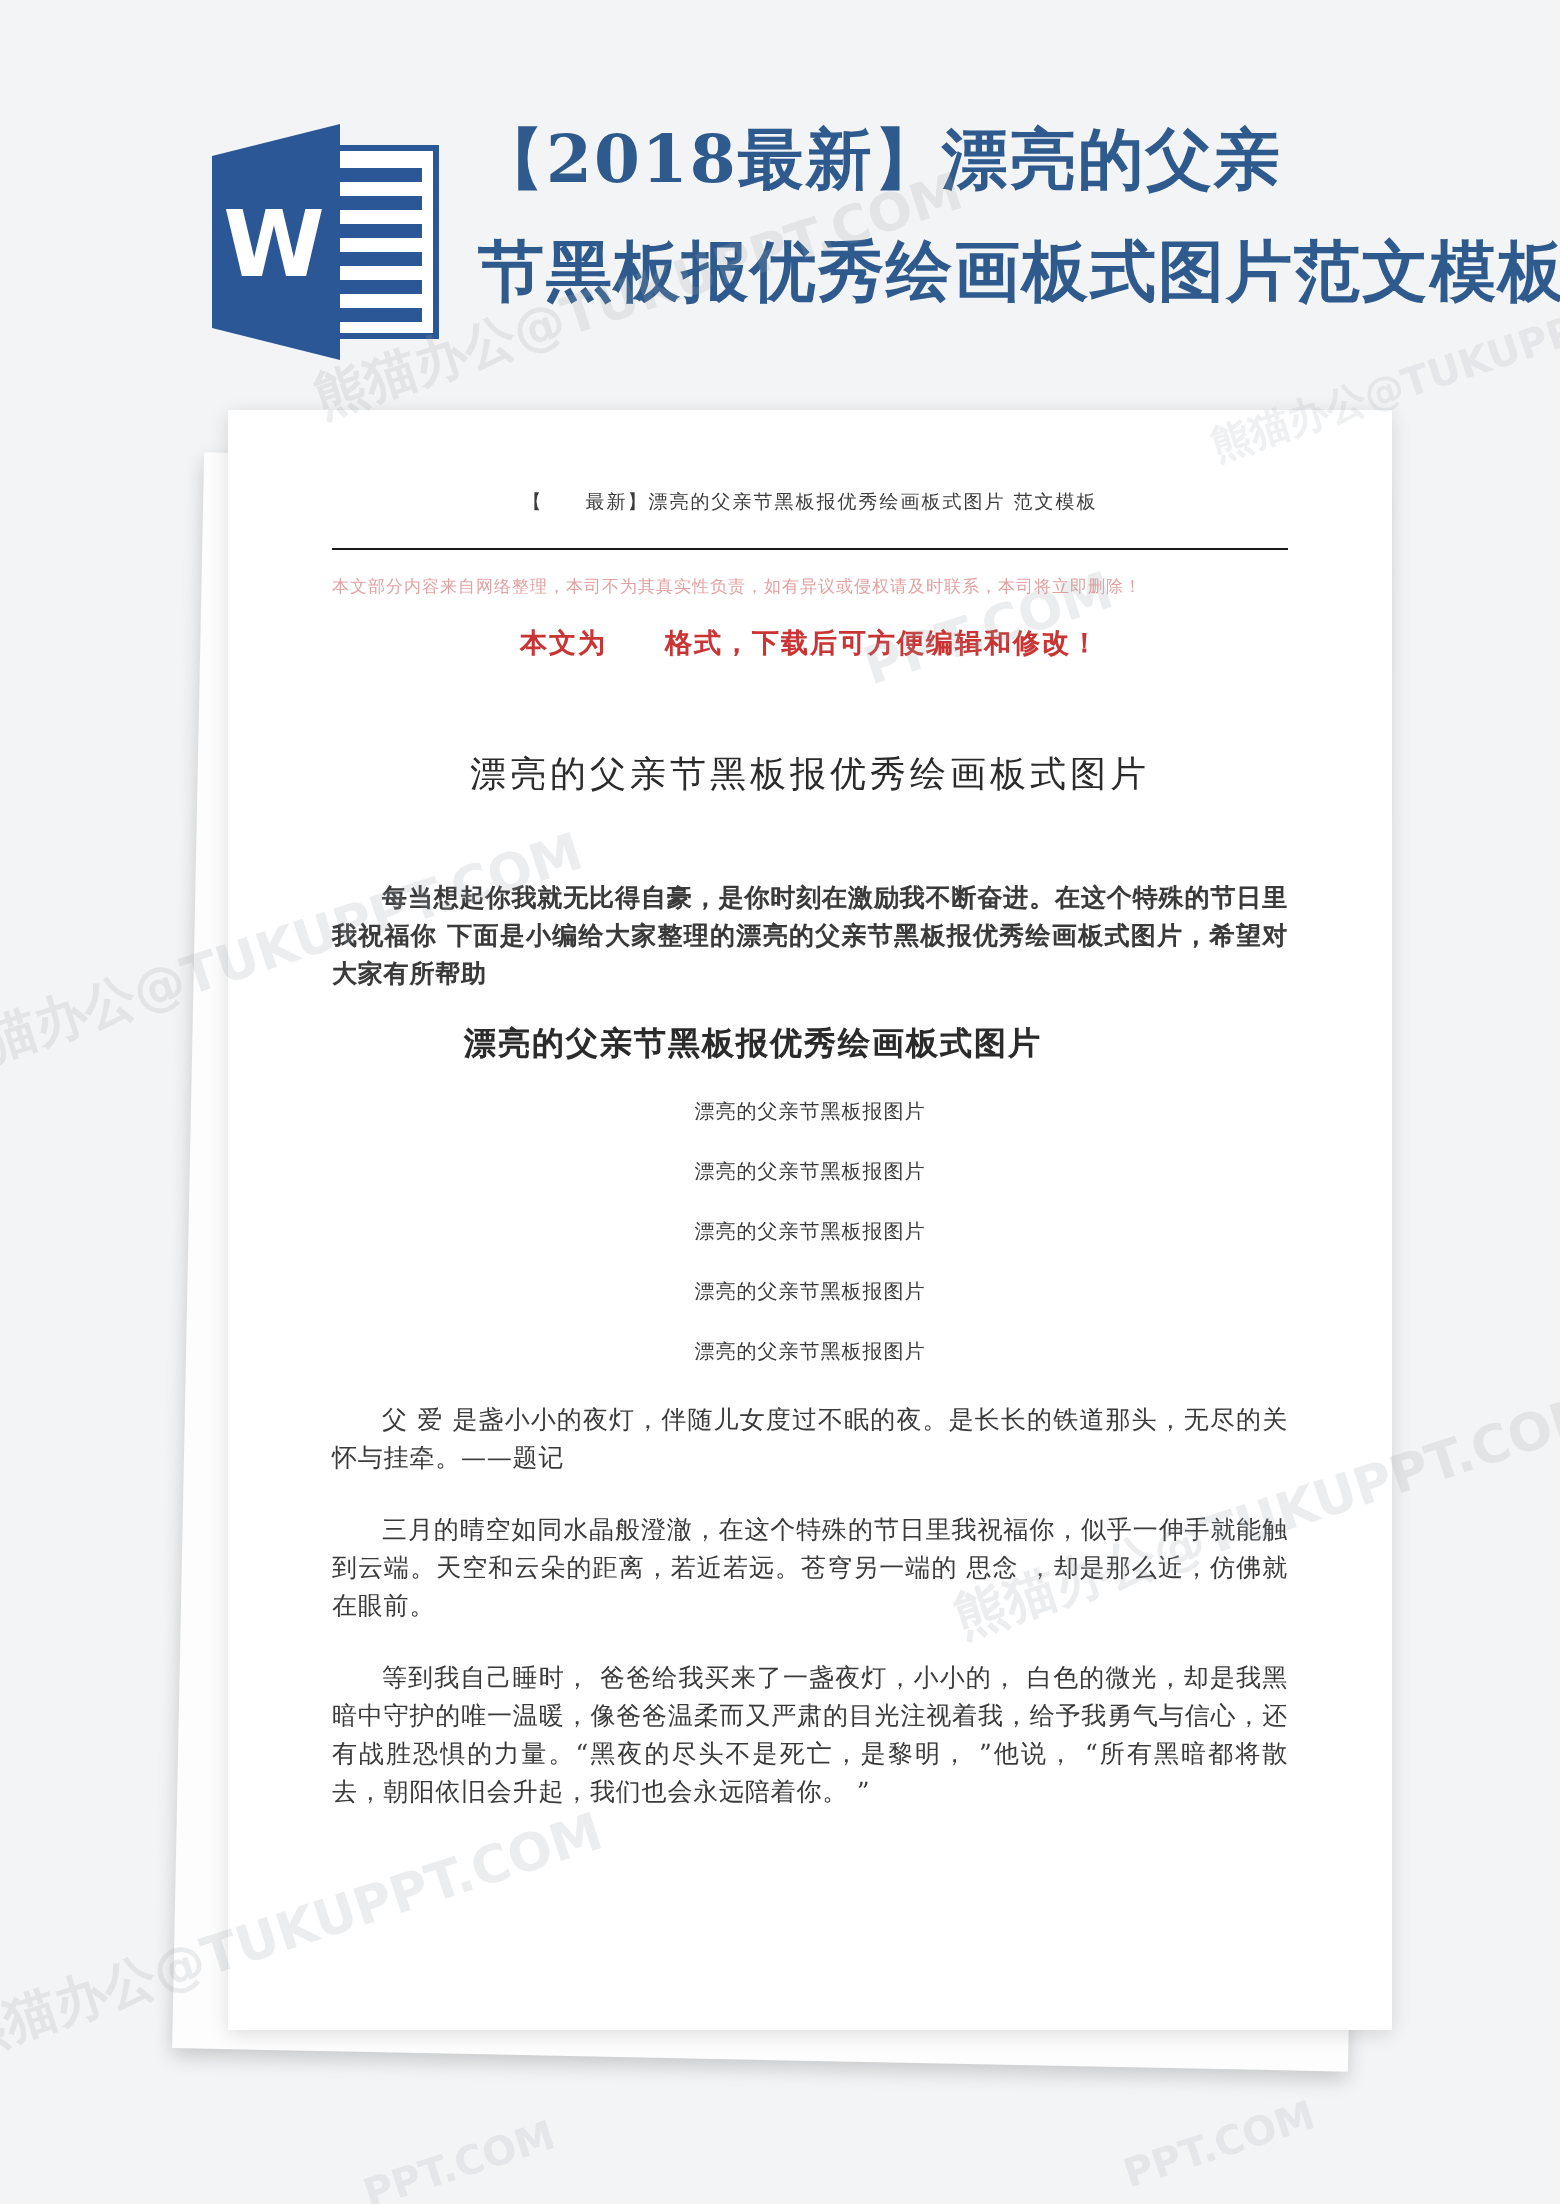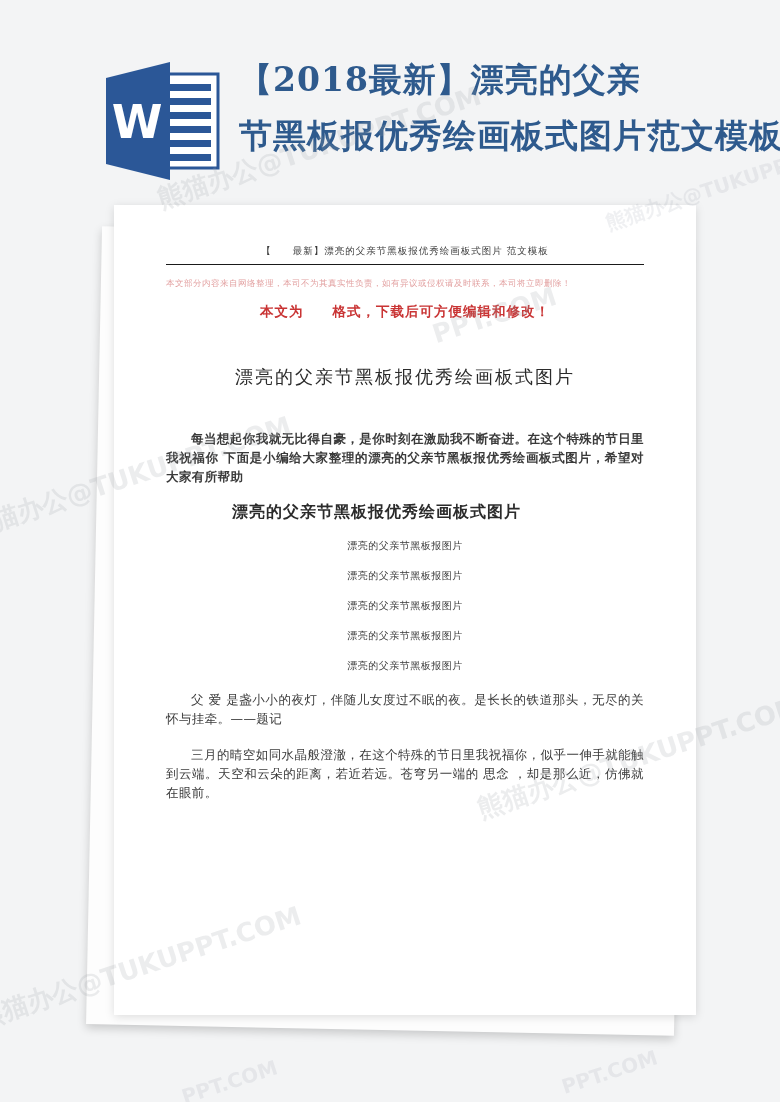--- a/index.html
+++ b/index.html
@@ -49,7 +49,7 @@
   
   .doc-header {
     text-align:center; font-size:9.5px; color:#3c3c3c; letter-spacing:1px;
-    padding-bottom:6px; border-bottom:1.5px solid #1a1a1a;
+    padding-bottom:16px; border-bottom:1.5px solid #1a1a1a;
   }
   .doc-disclaimer {
     margin-top:13px; text-align:left;

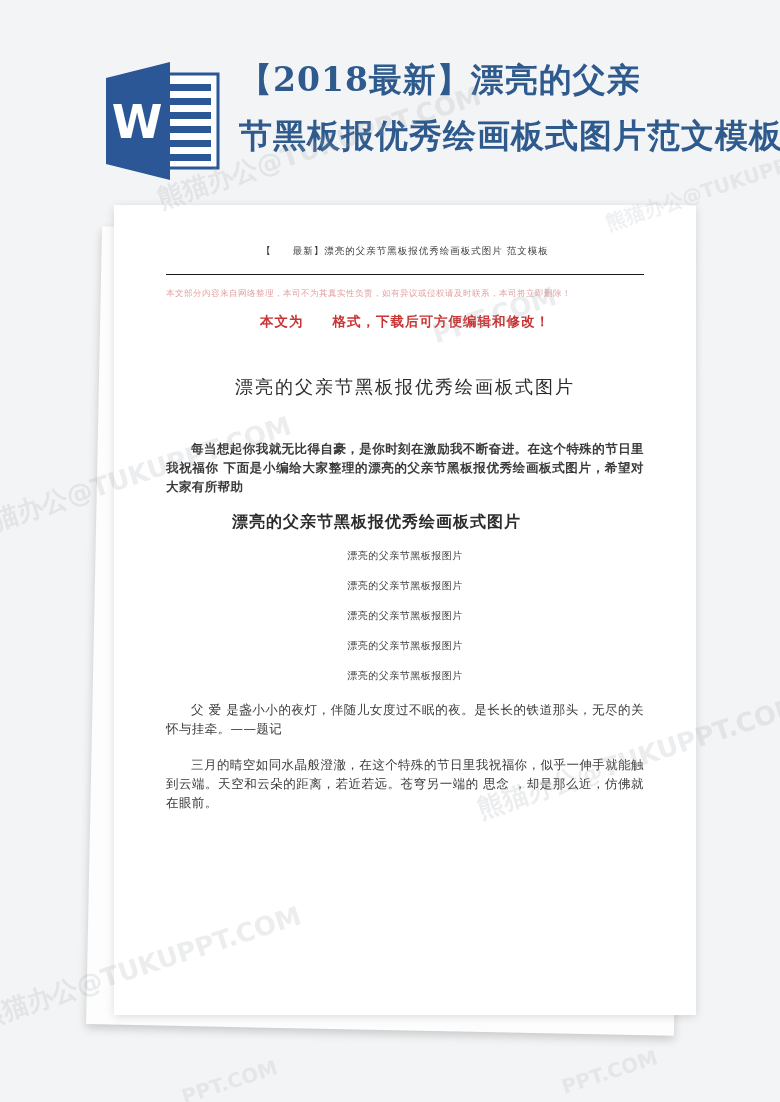--- a/index.html
+++ b/index.html
@@ -135,6 +135,7 @@
 
   <div class="doc-para">父 爱 是盏小小的夜灯，伴随儿女度过不眠的夜。是长长的铁道那头，无尽的关怀与挂牵。——题记</div>
   <div class="doc-para">三月的晴空如同水晶般澄澈，在这个特殊的节日里我祝福你，似乎一伸手就能触到云端。天空和云朵的距离，若近若远。苍穹另一端的 思念 ，却是那么近，仿佛就在眼前。</div>
+  <div class="doc-para">等到我自己睡时， 爸爸给我买来了一盏夜灯，小小的， 白色的微光，却是我黑暗中守护的唯一温暖，像爸爸温柔而又严肃的目光注视着我，给予我勇气与信心，还有战胜恐惧的力量。“黑夜的尽头不是死亡，是黎明， ”他说， “所有黑暗都将散去，朝阳依旧会升起，我们也会永远陪着你。 ”</div>
 
 </div>
 

